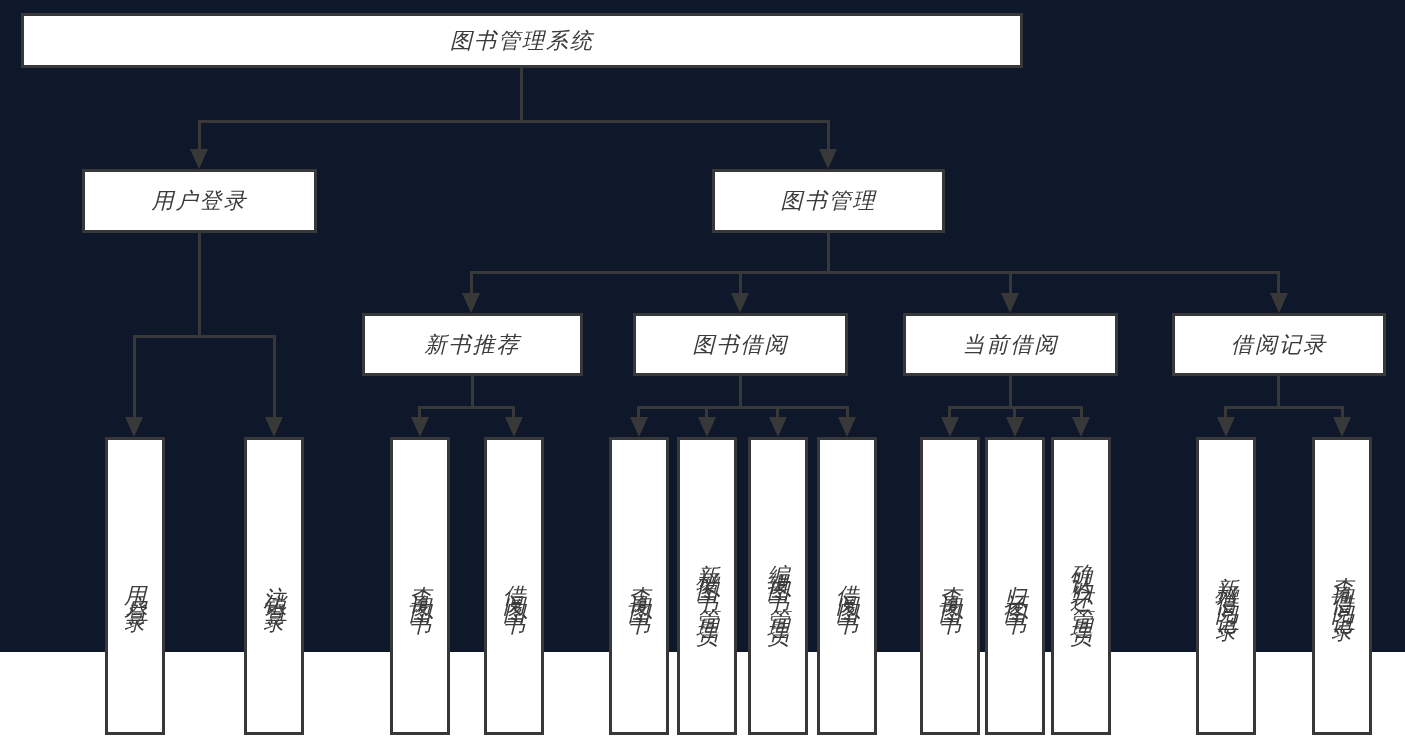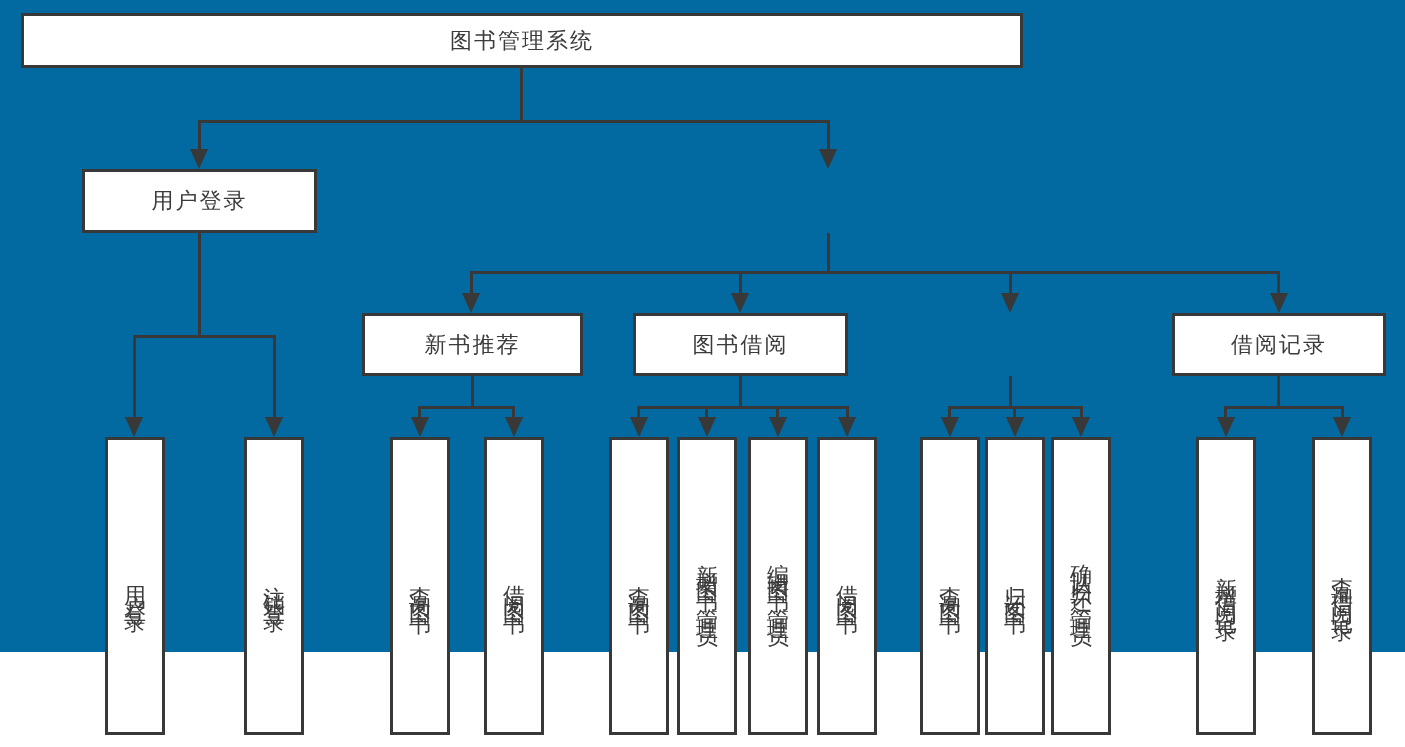--- a/index.html
+++ b/index.html
@@ -12,7 +12,8 @@
   #chart {
     position: relative;
     width: 1405px; height: 652px;
-    background: #0369a1;
+    background: #0f172a;
+    font-style: italic;
   }
   .box {
     position: absolute;

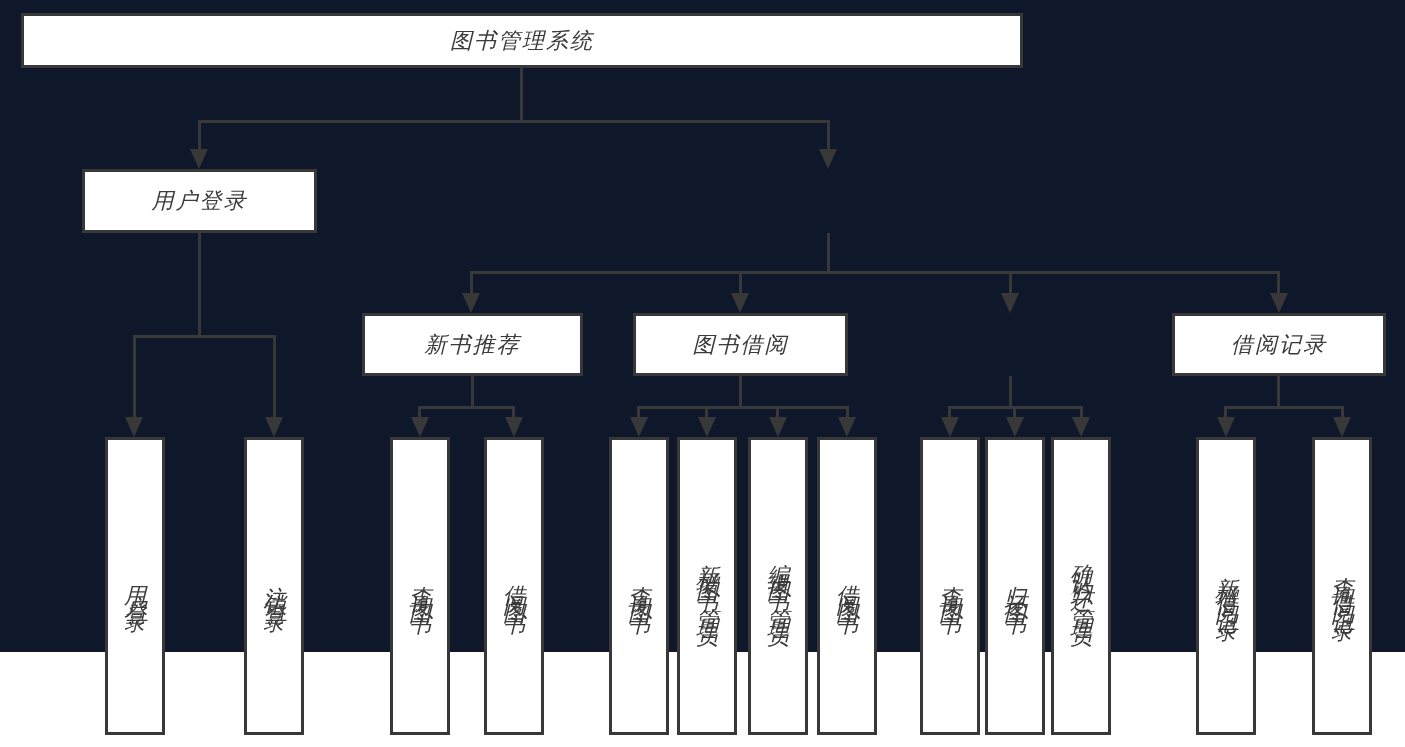--- a/index.html
+++ b/index.html
@@ -93,6 +93,7 @@
   <div class="arrow" style="left:819px; top:149px;"></div>
 
   <div class="box" style="left:82px; top:169px; width:235px; height:64px;">用户登录</div>
+  <div class="box" style="left:712px; top:169px; width:233px; height:64px;">图书管理</div>
 
   <div class="vl" style="left:198px; top:233px; height:104px;"></div>
   <div class="hl" style="left:133px; top:335px; width:143px;"></div>

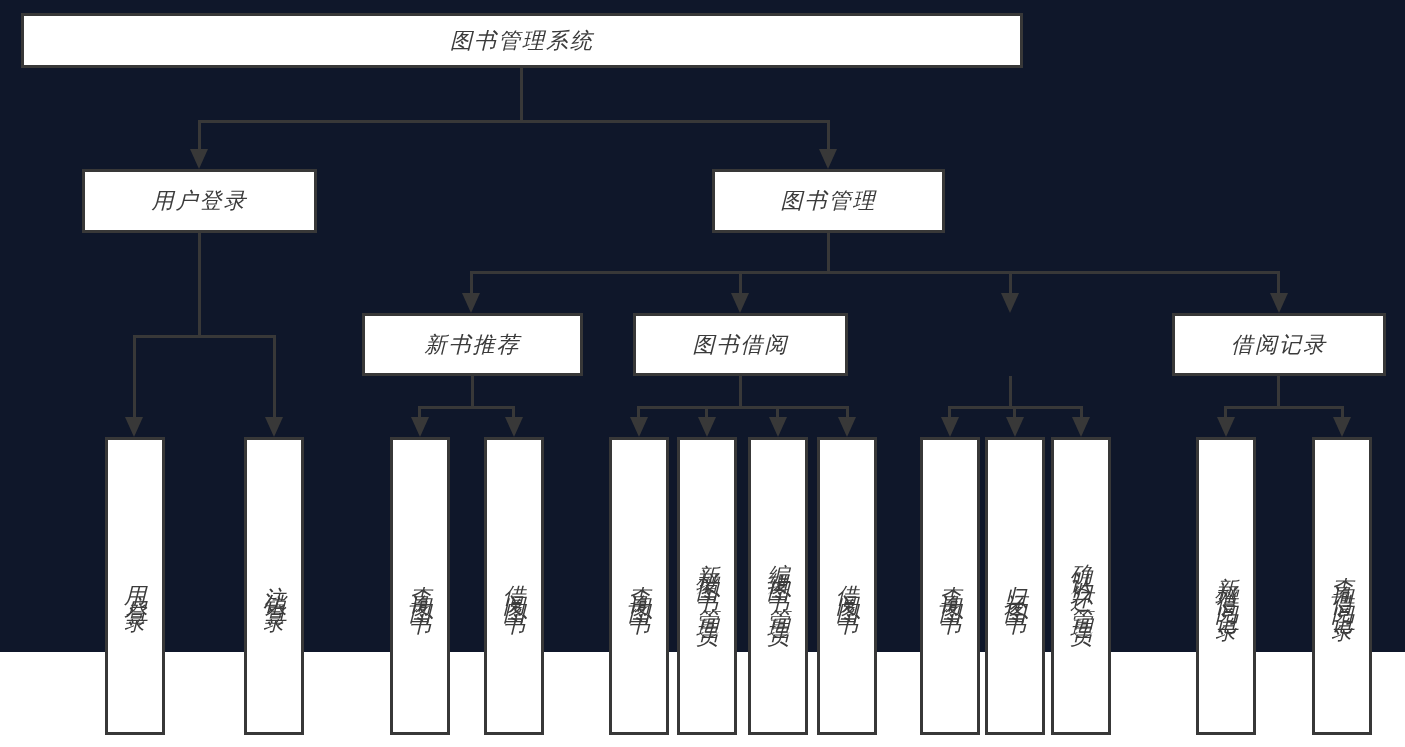--- a/index.html
+++ b/index.html
@@ -115,6 +115,7 @@
 
   <div class="box" style="left:633px; top:313px; width:215px; height:63px;">图书借阅</div>
   <div class="box" style="left:362px; top:313px; width:221px; height:63px;">新书推荐</div>
+  <div class="box" style="left:903px; top:313px; width:215px; height:63px;">当前借阅</div>
   <div class="box" style="left:1172px; top:313px; width:214px; height:63px;">借阅记录</div>
 
   <div class="vl" style="left:471px; top:376px; height:33px;"></div>

